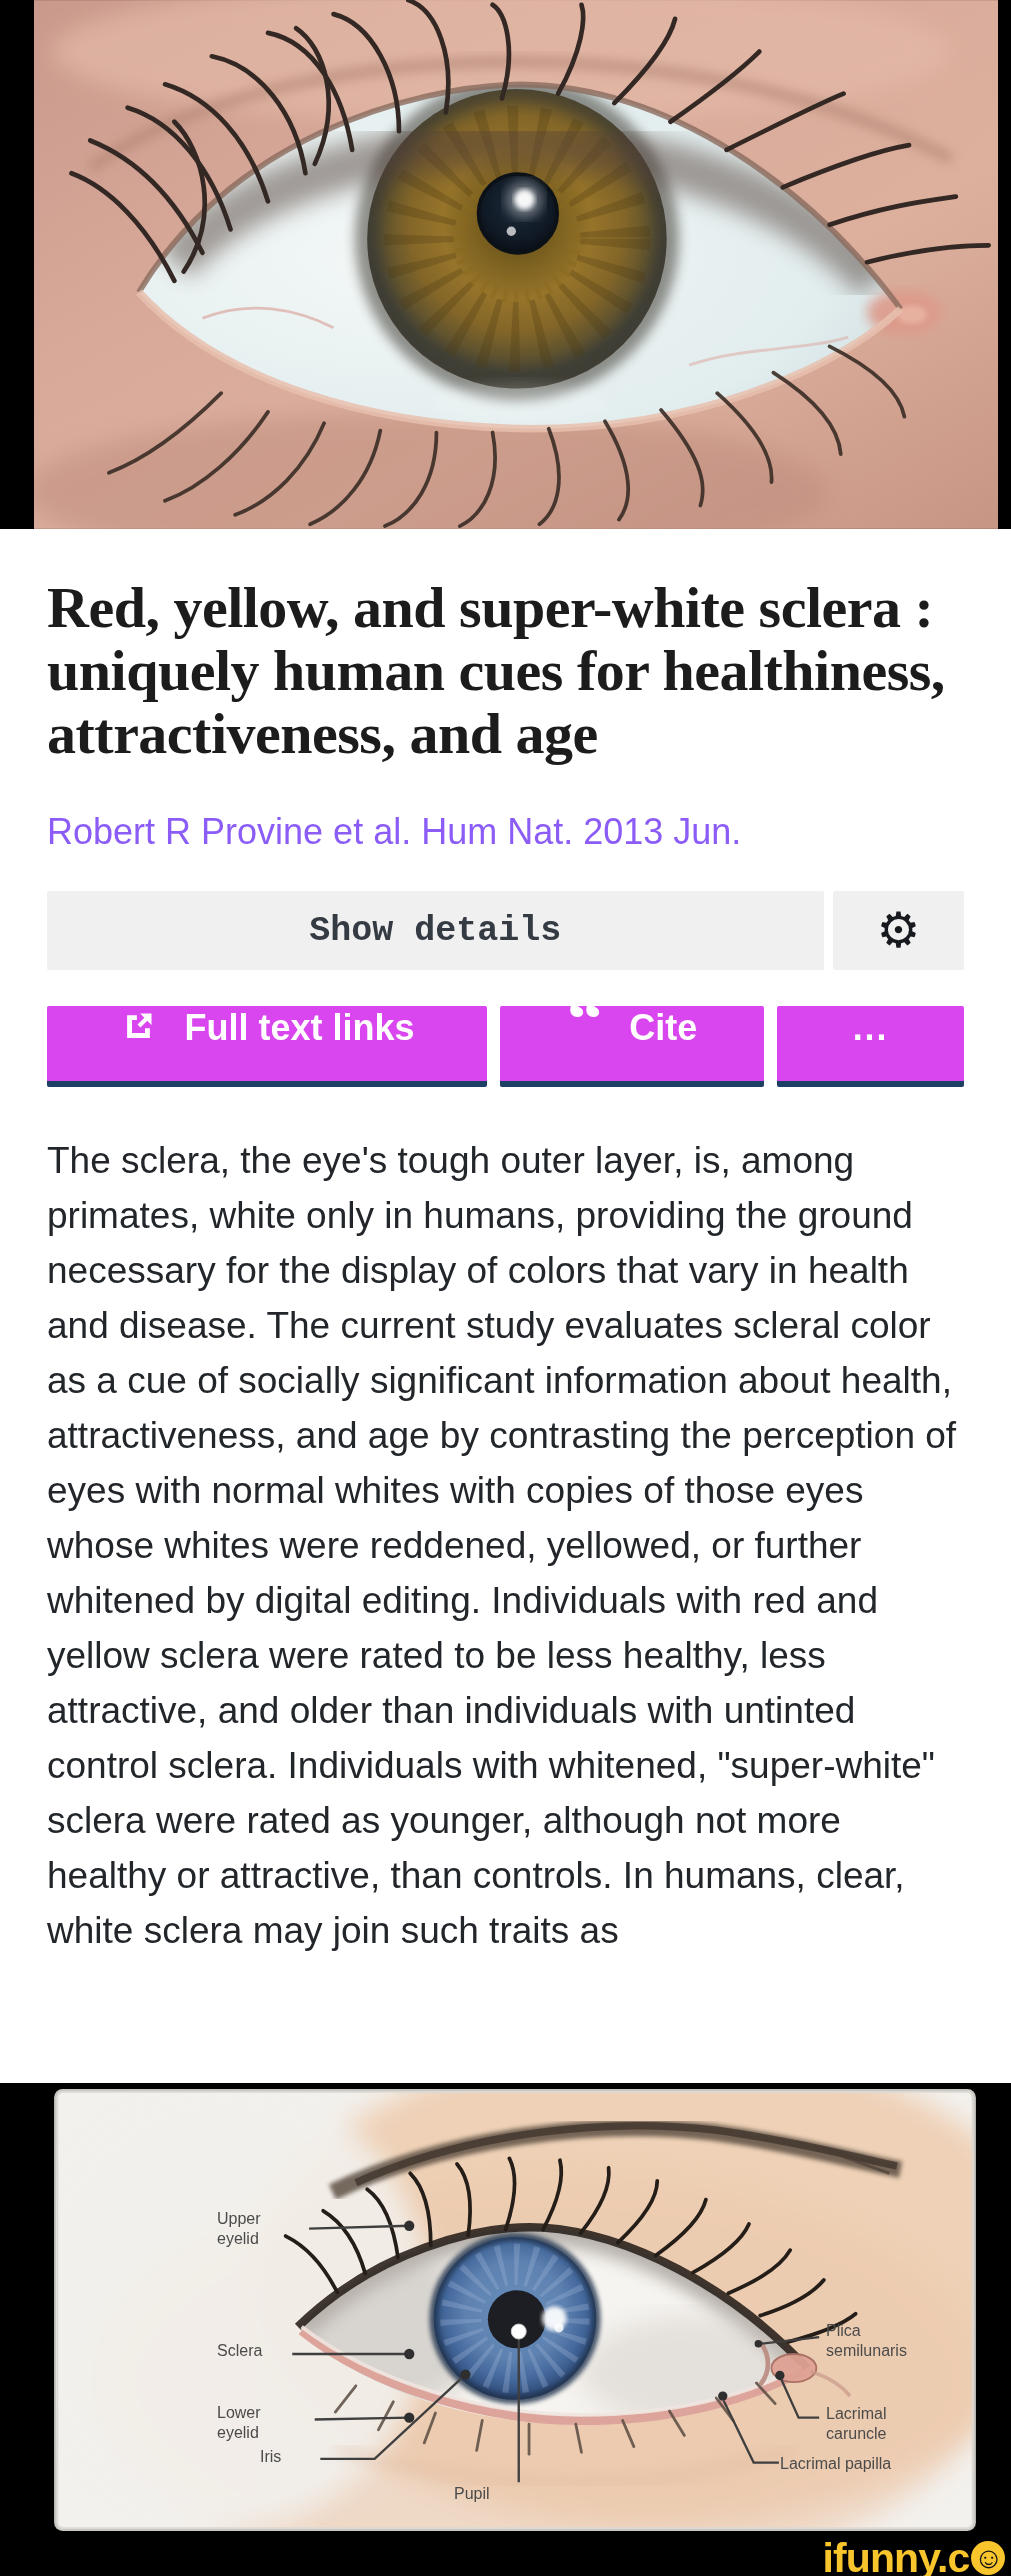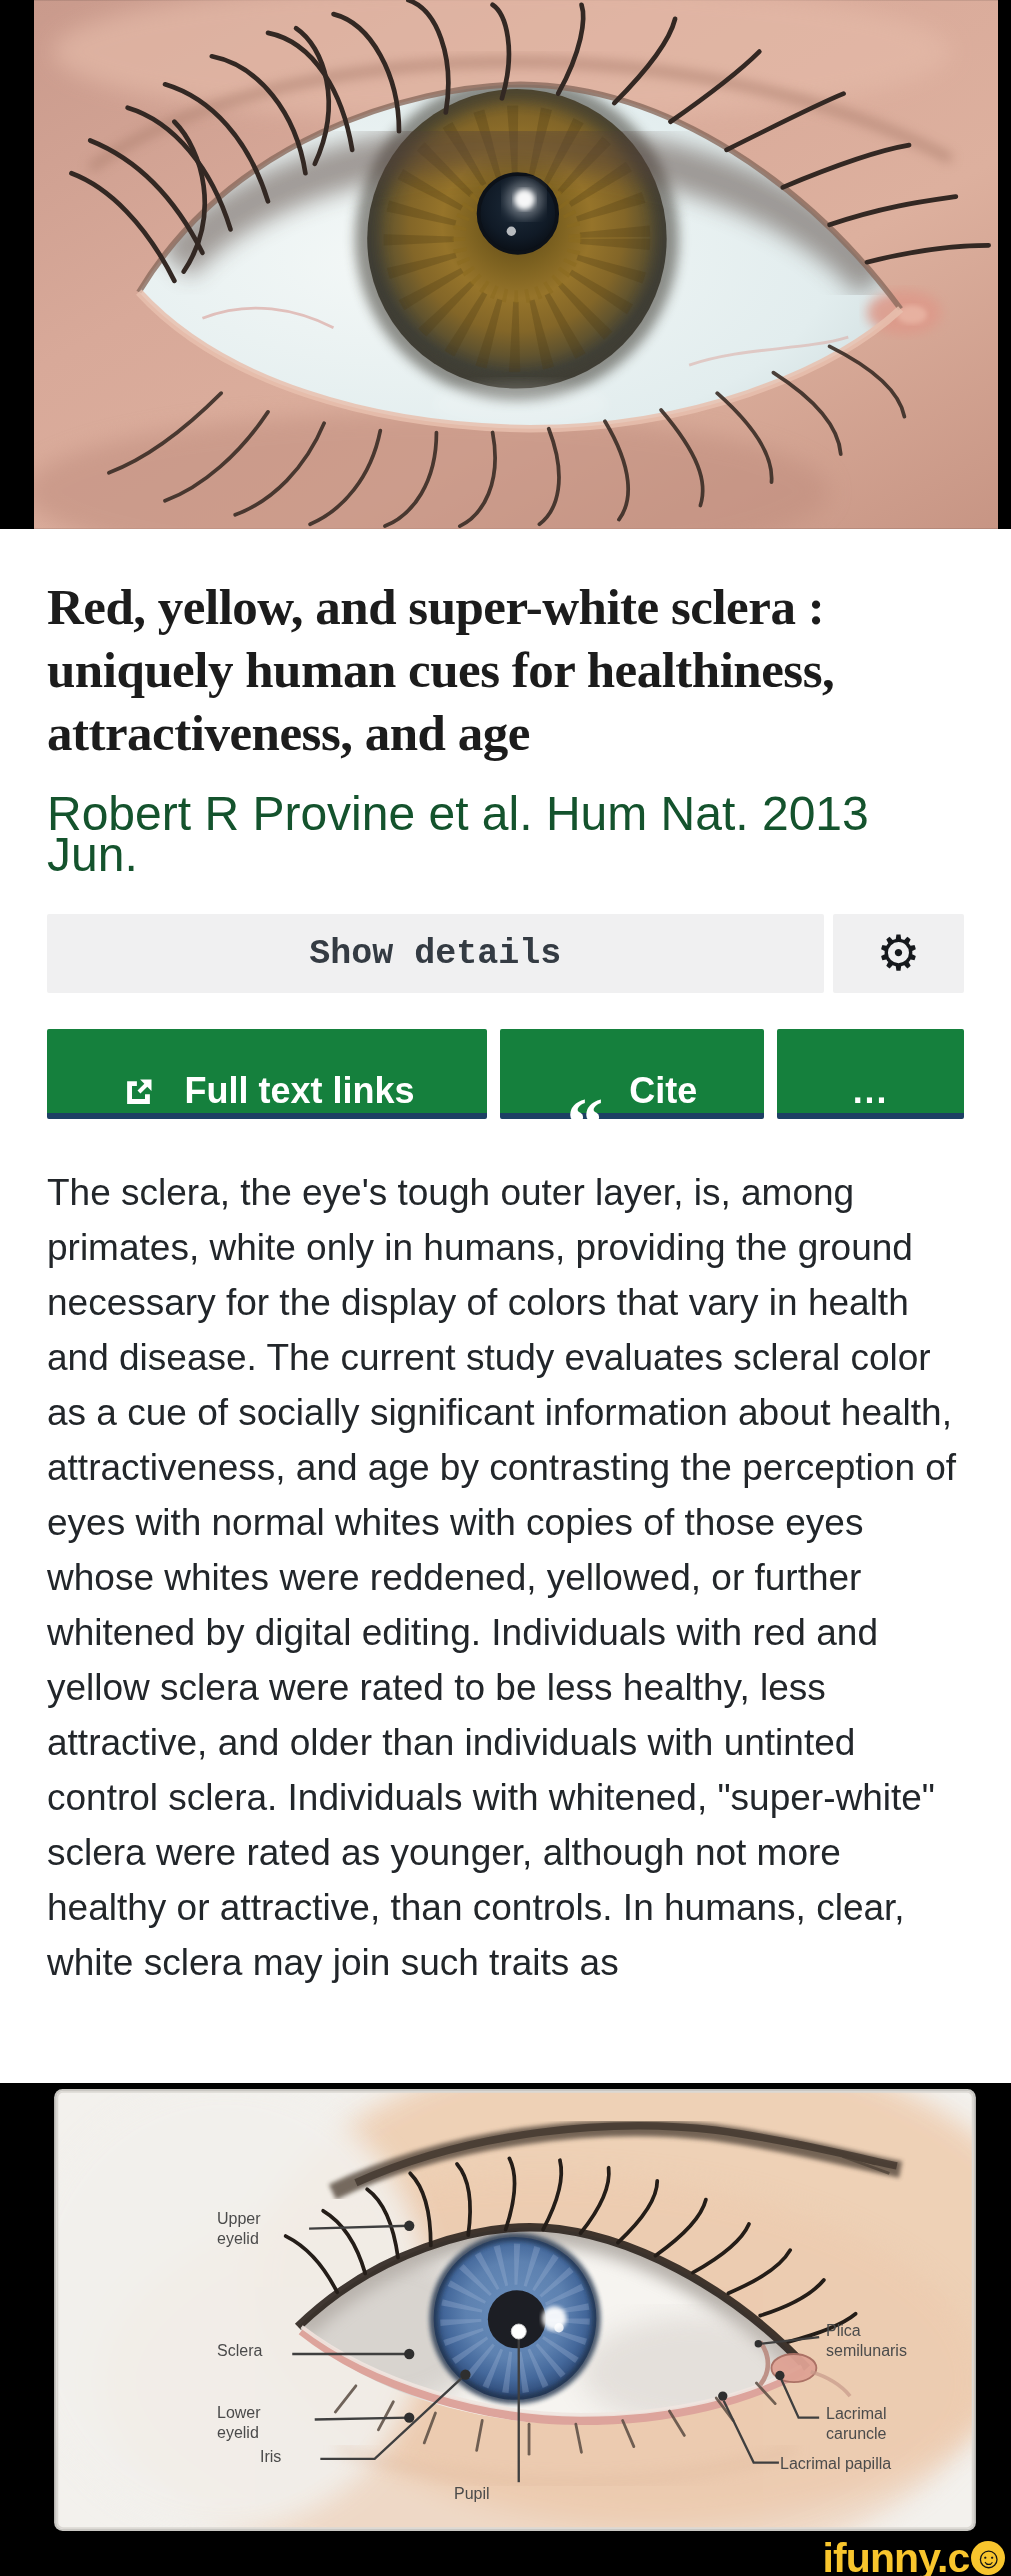--- a/index.html
+++ b/index.html
@@ -13,7 +13,7 @@
   
   .content{position:absolute;top:529px;left:0;width:1011px;background:#fff}
   h1.title{margin:47px 47px 0;font-family:"Liberation Serif",serif;font-weight:700;
-           font-size:51px;line-height:63px;color:#1c1c1c;letter-spacing:-0.5px}
+           font-size:58px;line-height:63px;color:#1c1c1c;letter-spacing:-0.5px}
   .byline{margin:28px 47px 0;font-size:48px;line-height:41px;color:#14532d}
   .row1{display:flex;gap:9.4px;margin:39px 47px 0}
   .details-btn{flex:1;height:79px;background:#f0f0f1;border:0;border-radius:1.9px;

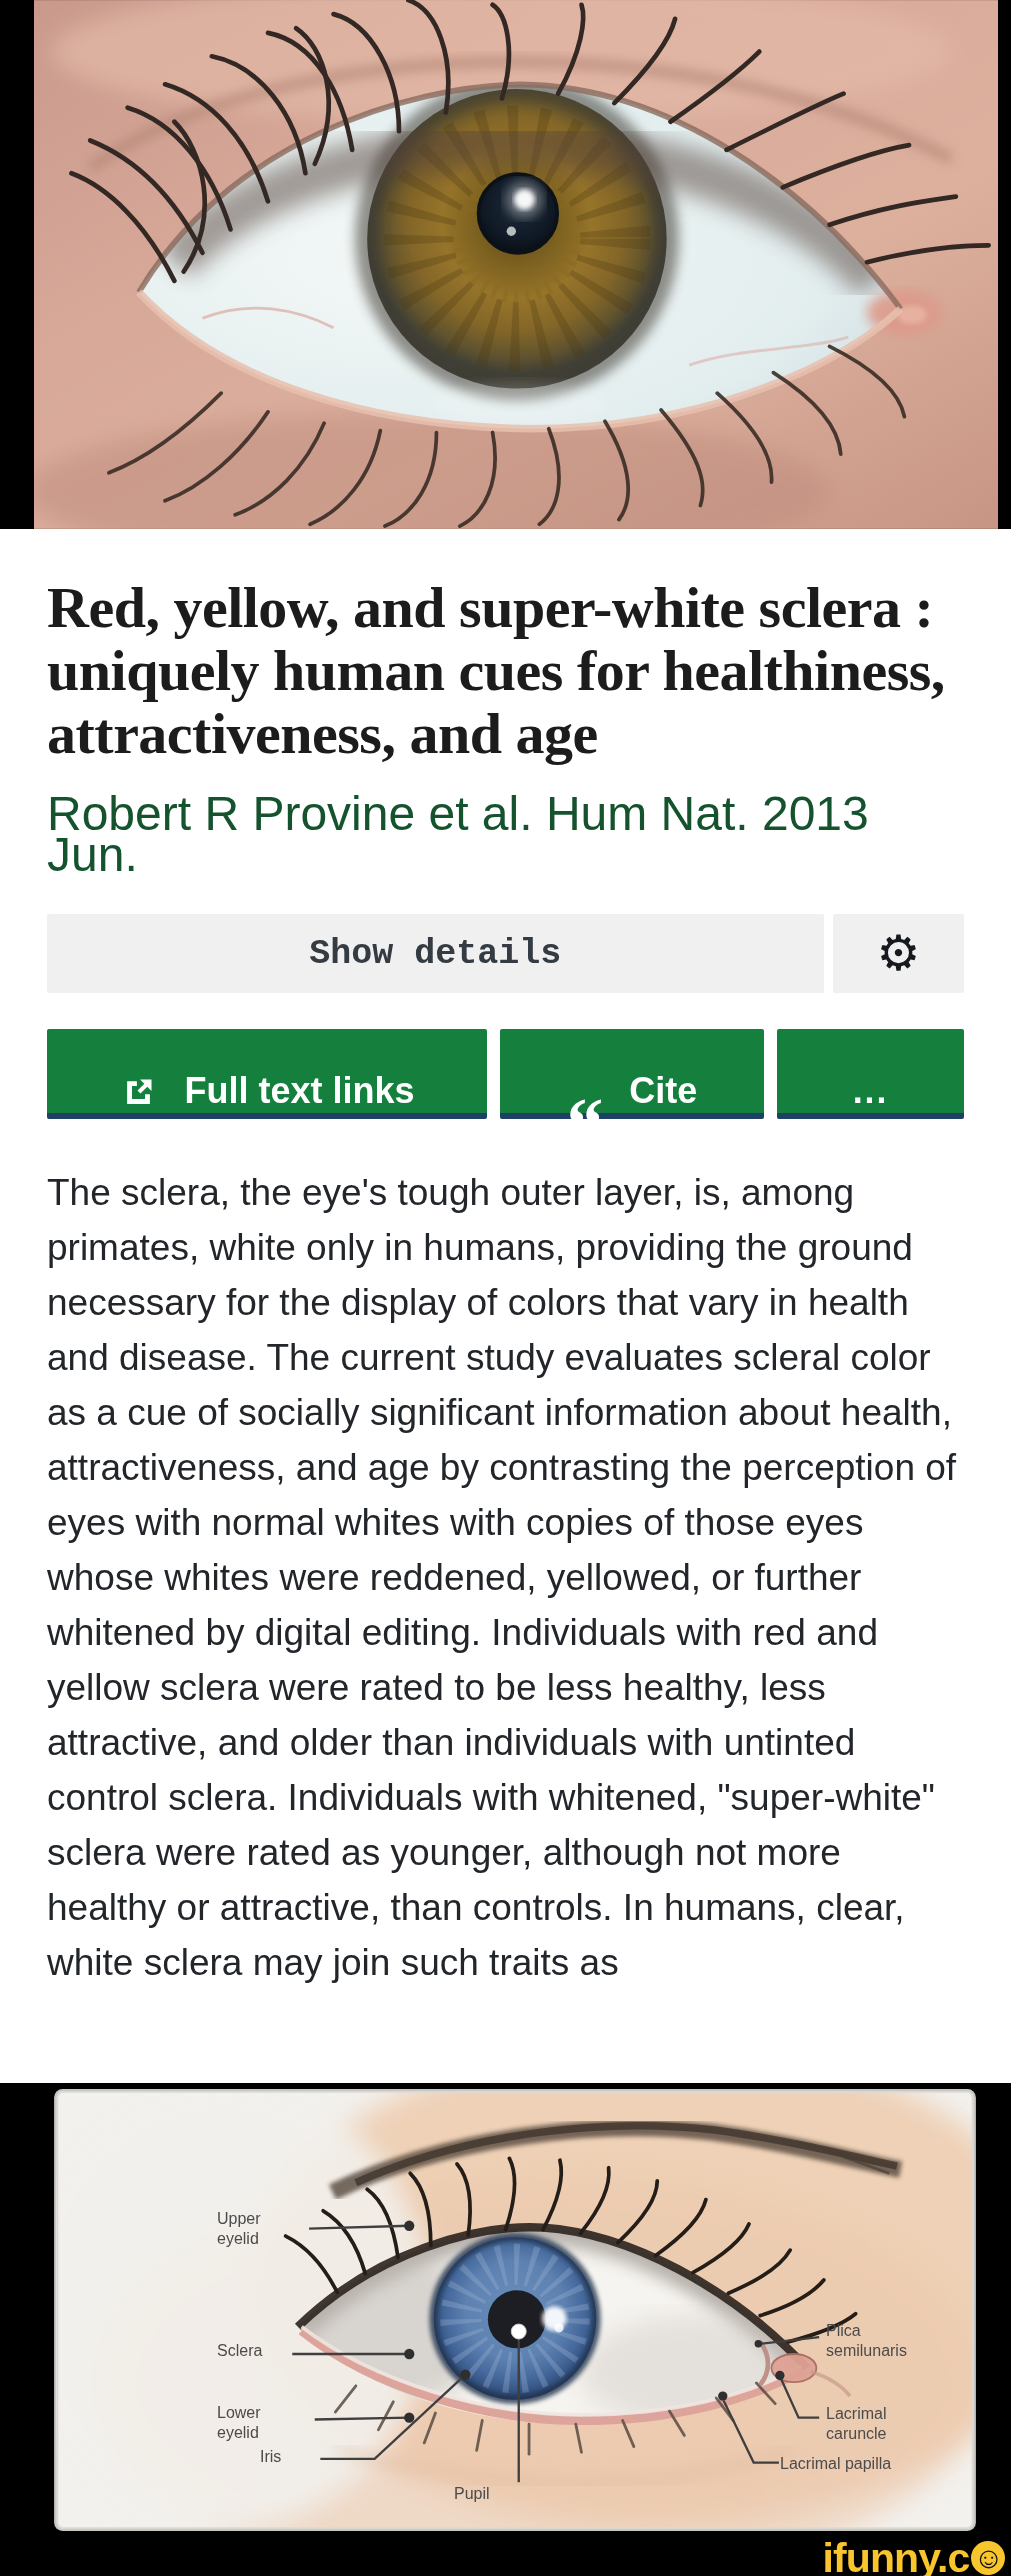--- a/index.html
+++ b/index.html
@@ -14,7 +14,7 @@
   .content{position:absolute;top:529px;left:0;width:1011px;background:#fff}
   h1.title{margin:47px 47px 0;font-family:"Liberation Serif",serif;font-weight:700;
            font-size:58px;line-height:63px;color:#1c1c1c;letter-spacing:-0.5px}
-  .byline{margin:28px 47px 0;font-size:48px;line-height:41px;color:#14532d}
+  .byline{margin:46px 47px 0;font-size:36px;line-height:41px;color:#8b5cf6}
   .row1{display:flex;gap:9.4px;margin:39px 47px 0}
   .details-btn{flex:1;height:79px;background:#f0f0f1;border:0;border-radius:1.9px;
                font-family:Liberation Mono, monospace;font-size:35px;font-weight:700;color:#343b43}

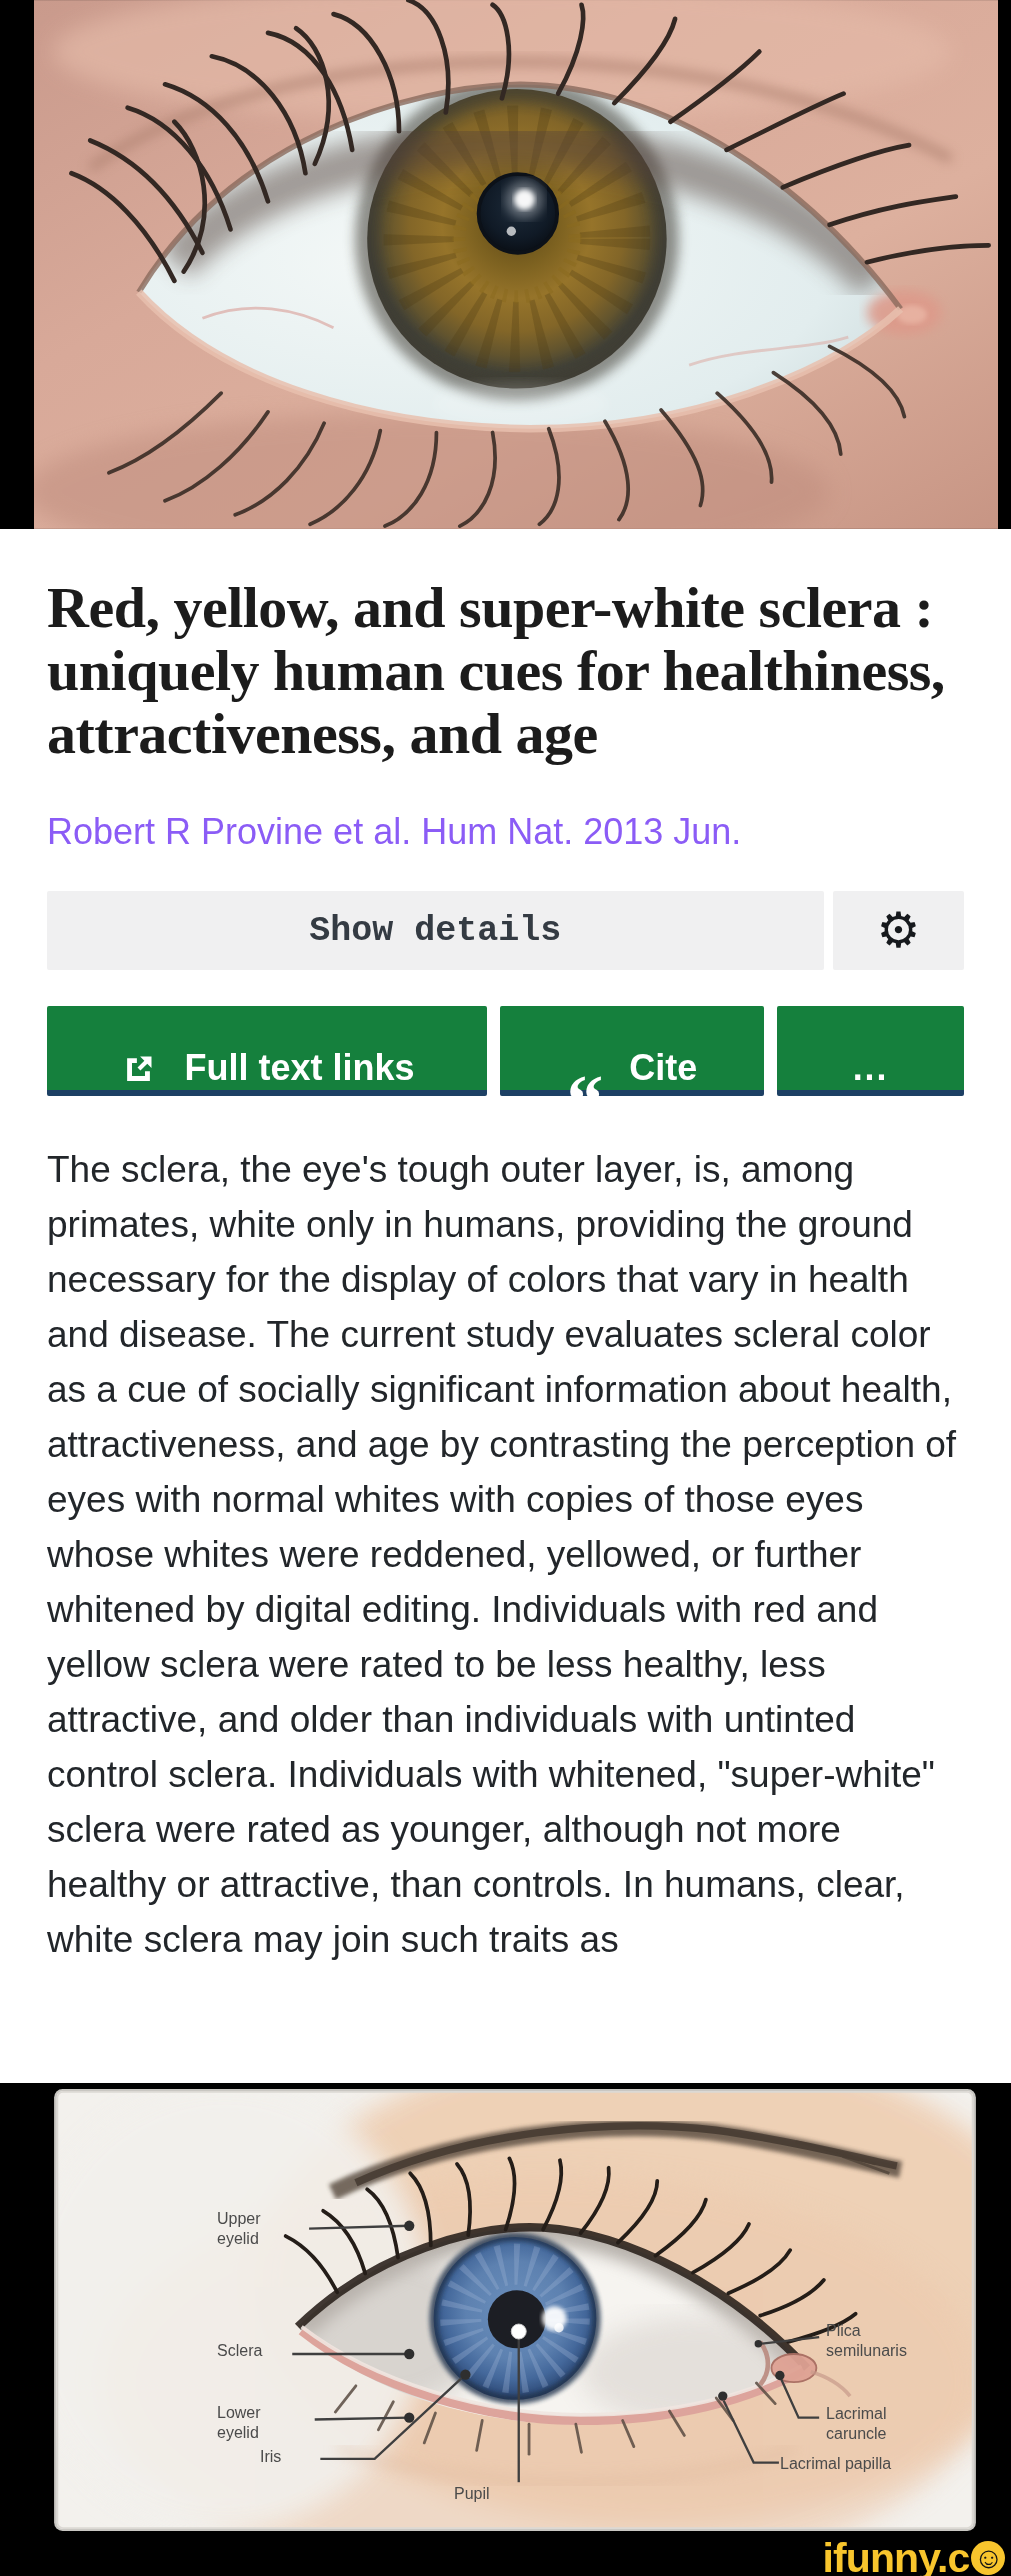--- a/index.html
+++ b/index.html
@@ -21,9 +21,9 @@
   .gear-btn{width:131px;height:79px;background:#f0f0f1;border:0;border-radius:1.9px;
             font-size:49px;line-height:79px;color:#16191d;text-align:center;padding:0}
   .row2{display:flex;gap:13px;margin:36px 47px 0}
-  .blue-btn{height:90px;background:#15803d;border:0;border-bottom:6.6px solid #1d4064;border-radius:1.9px;
+  .blue-btn{height:81px;background:#d946ef;border:0;border-bottom:6.6px solid #1d4064;border-radius:1.9px;
             color:#fff;font-family:"Liberation Sans",sans-serif;font-size:36px;font-weight:700;
-            display:flex;align-items:flex-end;justify-content:center;gap:26px;box-sizing:border-box}
+            display:flex;align-items:flex-start;justify-content:center;gap:26px;box-sizing:border-box}
   .blue-btn.ftl{width:440px}
   .blue-btn.cite{width:264px}
   .blue-btn.more{flex:1;letter-spacing:1.9px}

